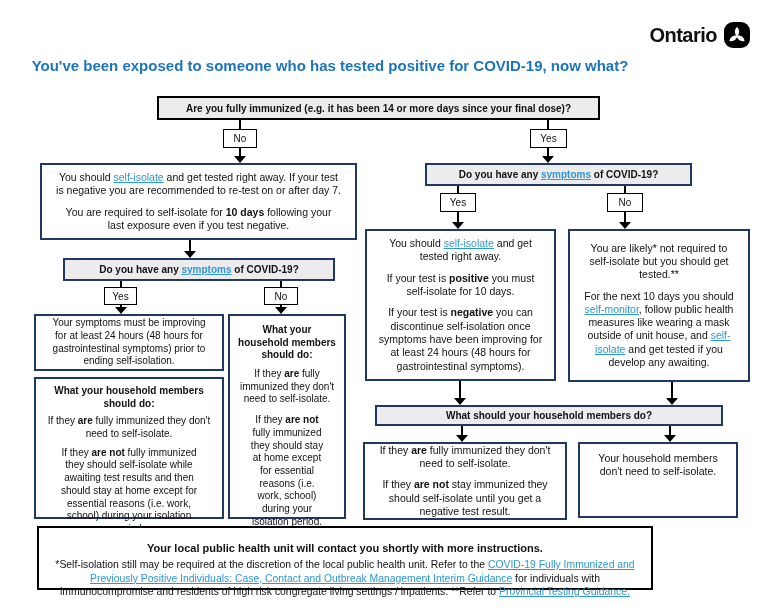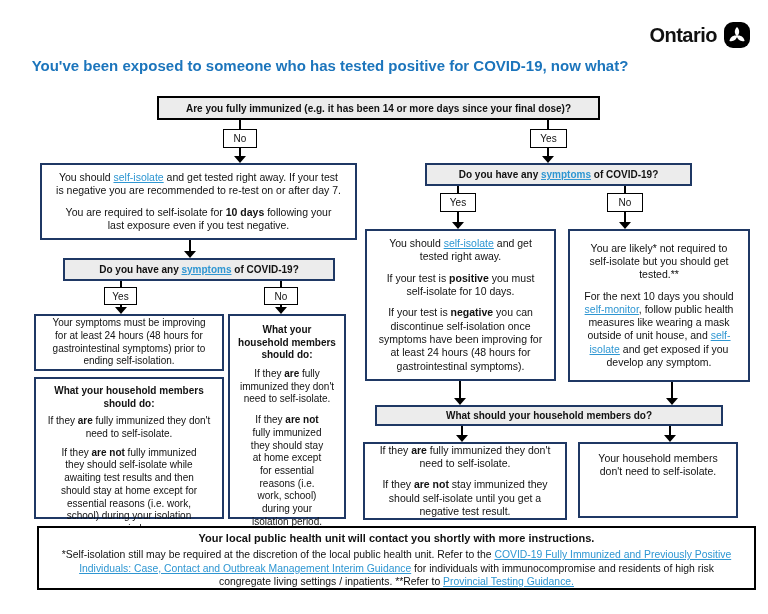--- a/index.html
+++ b/index.html
@@ -146,7 +146,7 @@
 
   <div class="box navy vcenter fs105" style="left:568px;top:229px;width:182px;height:153px;padding:2px 2px;">
     <p>You are likely* not required to self-isolate but you should get tested.**</p>
-    <p><span>For the next 10 days you should </span><a class="lnk">self-monitor</a><span>, follow public health measures like wearing a mask outside of unit house, and </span><a class="lnk">self-isolate</a><span> and get exposed if you develop any symptom.</span></p>
+    <p><span>For the next 10 days you should </span><a class="lnk">self-monitor</a><span>, follow public health measures like wearing a mask outside of unit house, and </span><a class="lnk">self-isolate</a><span> and get tested if you develop any awaiting.</span></p>
   </div>
 
   <div class="vline" style="left:459px;top:381px;height:17px;"></div>

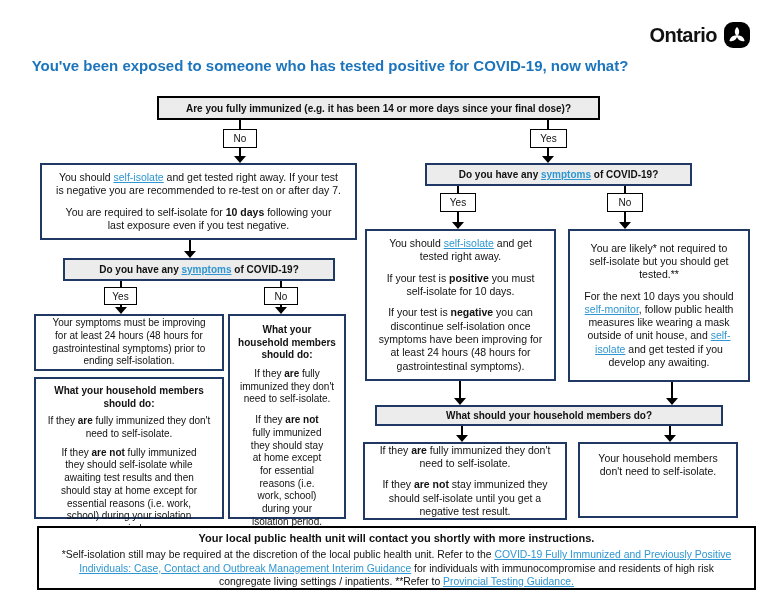--- a/index.html
+++ b/index.html
@@ -172,7 +172,7 @@
     <p style="margin:0;">Your household members don't need to self-isolate.</p>
   </div>
 
-  <div class="box blackb" style="left:37px;top:526px;width:719px;height:64px;padding:2px 10px;border-width:2px;">
+  <div class="box blackb" style="left:37px;top:526px;width:616px;height:64px;padding:12px 10px;border-width:2px;">
     <div class="footer-head">Your local public health unit will contact you shortly with more instructions.</div>
     <div class="footer-body"><span>*Self-isolation still may be required at the discretion of the local public health unit. Refer to the </span><a class="lnk">COVID-19 Fully Immunized and Previously Positive Individuals: Case, Contact and Outbreak Management Interim Guidance</a><span> for individuals with immunocompromise and residents of high risk congregate living settings / inpatients. **Refer to </span><a class="lnk">Provincial Testing Guidance.</a></div>
   </div>

